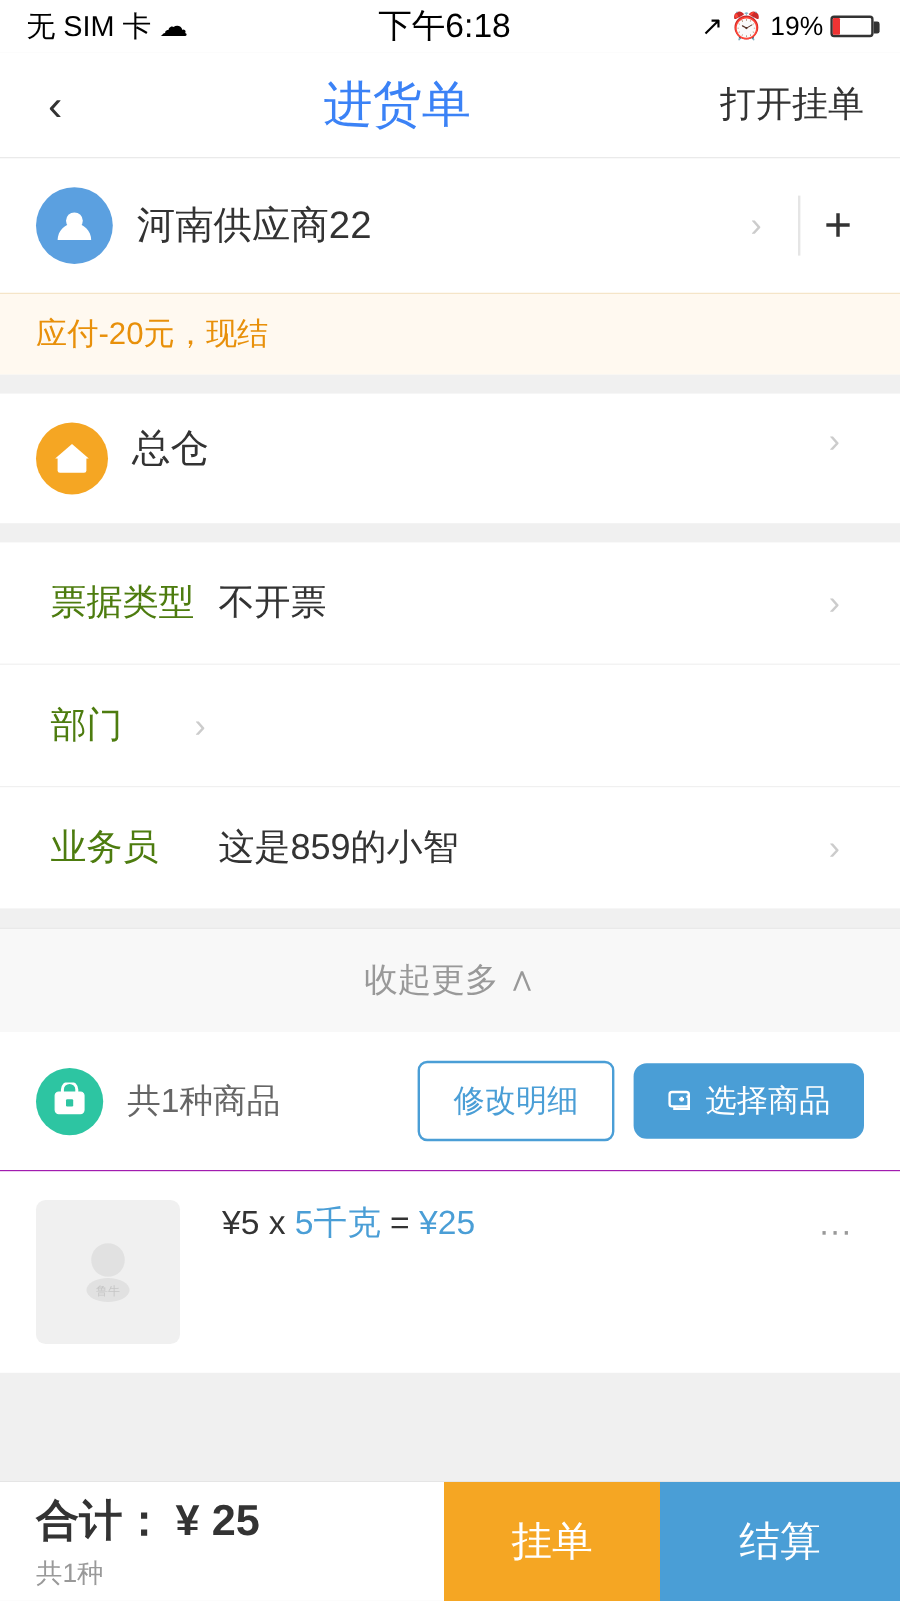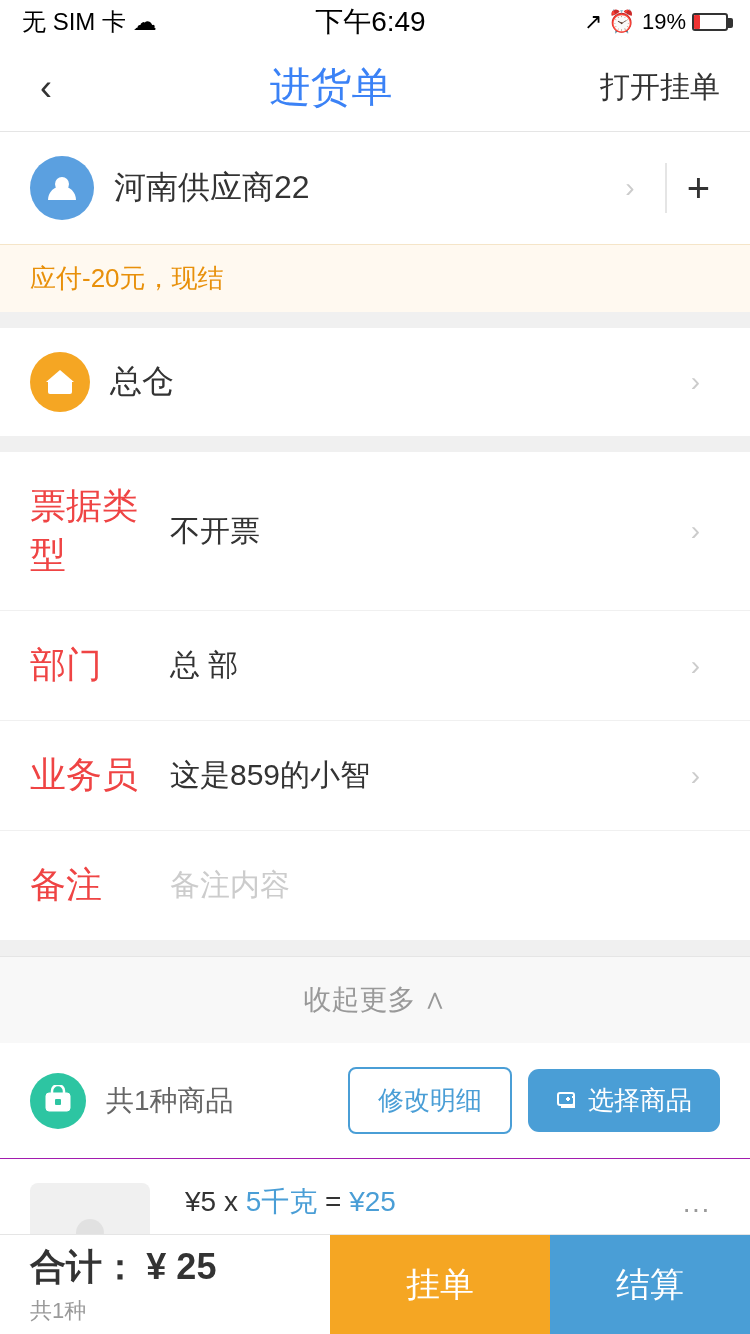--- a/index.html
+++ b/index.html
@@ -345,7 +345,7 @@
   <div class="status-left">
     <span>无 SIM 卡 ☁</span>
   </div>
-  <div class="status-center">下午6:49</div>
+  <div class="status-center">下午6:18</div>
   <div class="status-right">
     <span>↗</span>
     <span>⏰</span>

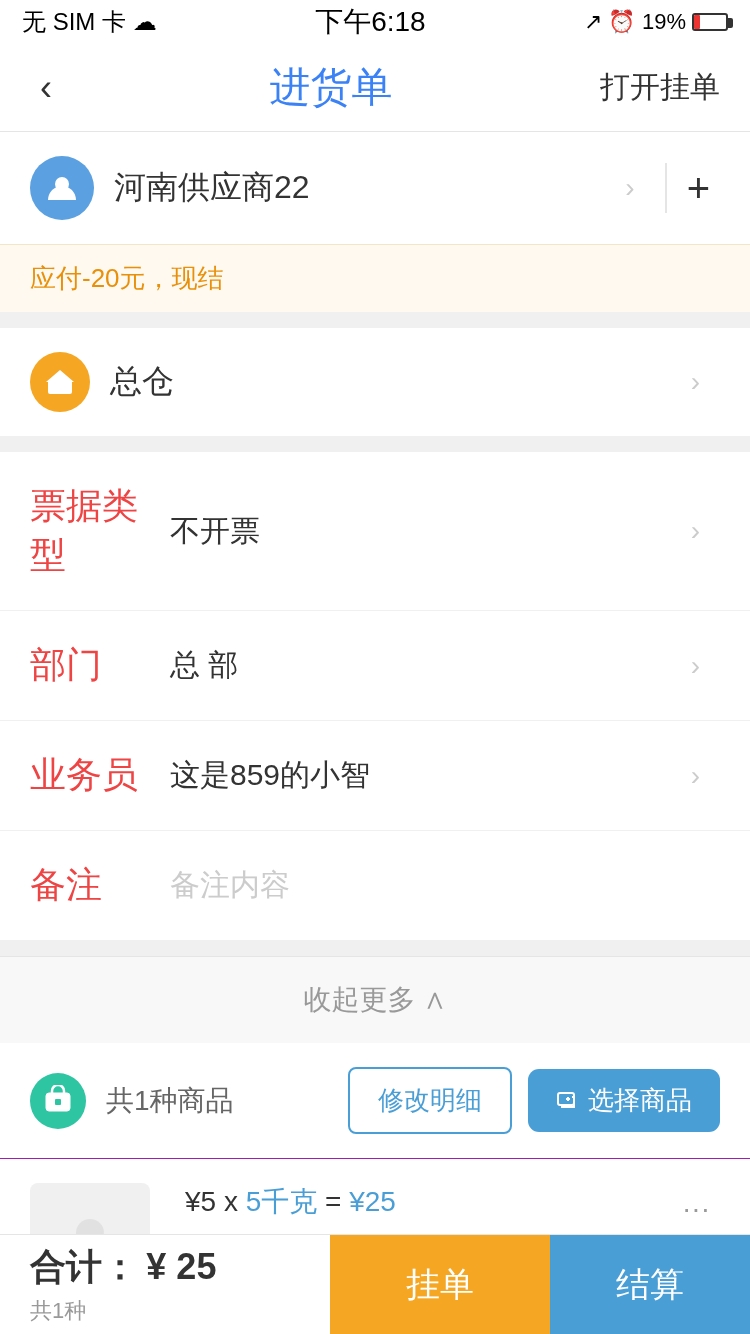--- a/index.html
+++ b/index.html
@@ -124,7 +124,6 @@
     }
     .warehouse-row {
       display: flex;
-      align-items: center;
       padding: 24px 30px;
     }
     .warehouse-icon {

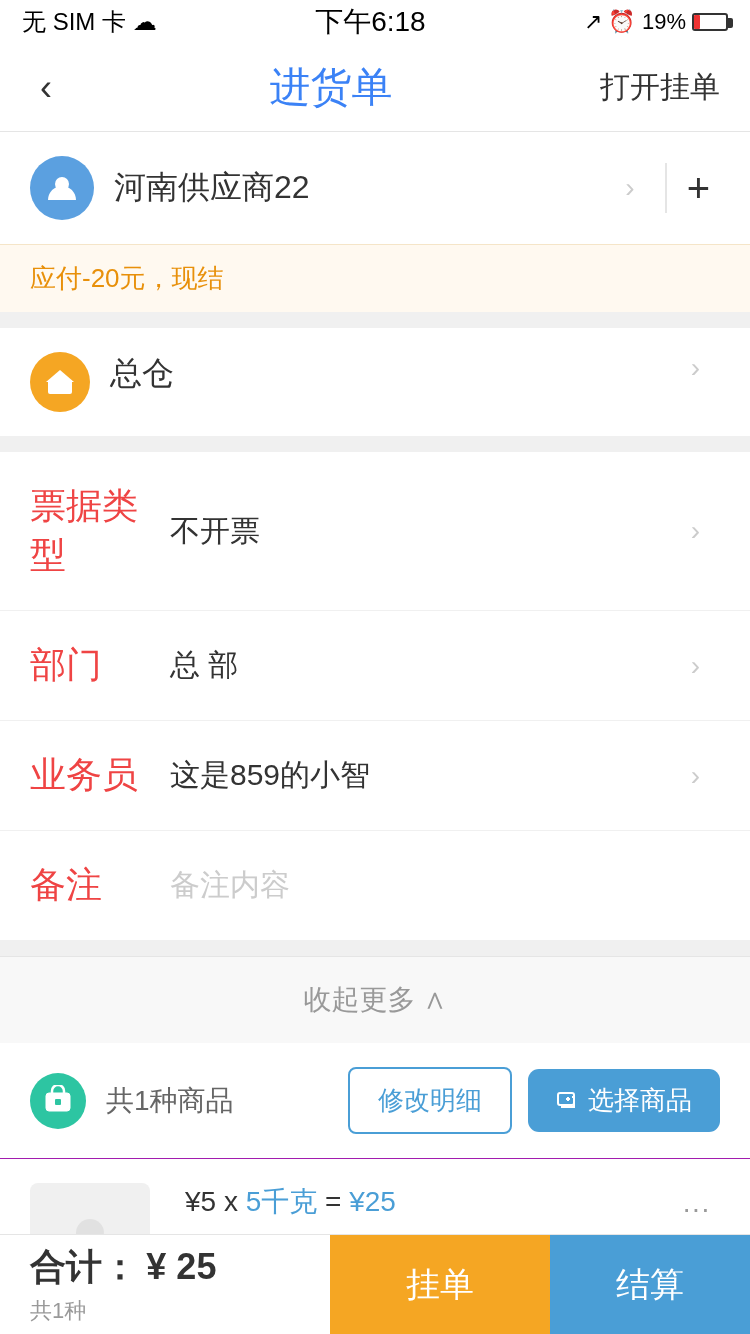--- a/index.html
+++ b/index.html
@@ -159,10 +159,11 @@
       border-bottom: none;
     }
     .form-label {
-      font-size: 36px;
-      color: #ef4444;
+      font-size: 30px;
+      color: #4d7c0f;
       width: 120px;
       flex-shrink: 0;
+      margin-left: 12px;
     }
     .form-value {
       flex: 1;

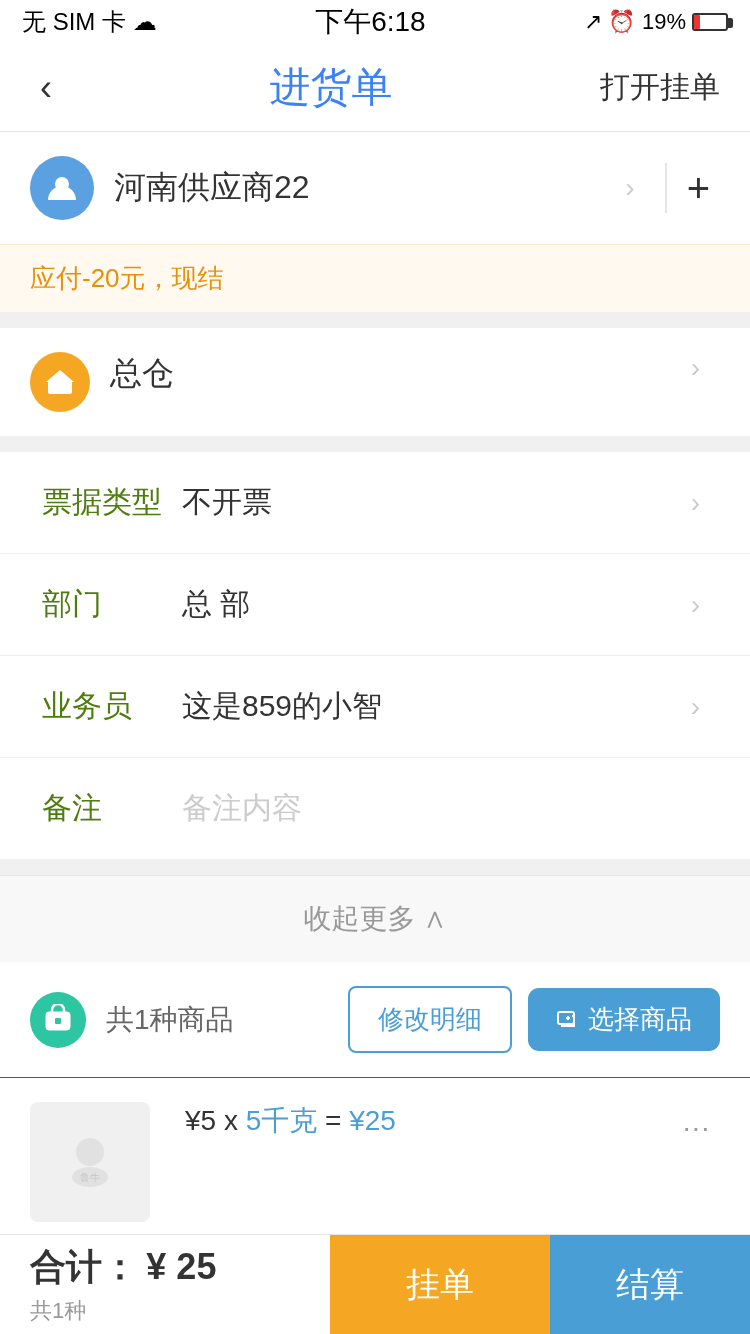--- a/index.html
+++ b/index.html
@@ -402,7 +402,6 @@
     </div>
     <div class="form-row">
       <div class="form-label">部门</div>
-      <div class="form-value">总 部</div>
       <span class="chevron">›</span>
     </div>
     <div class="form-row">

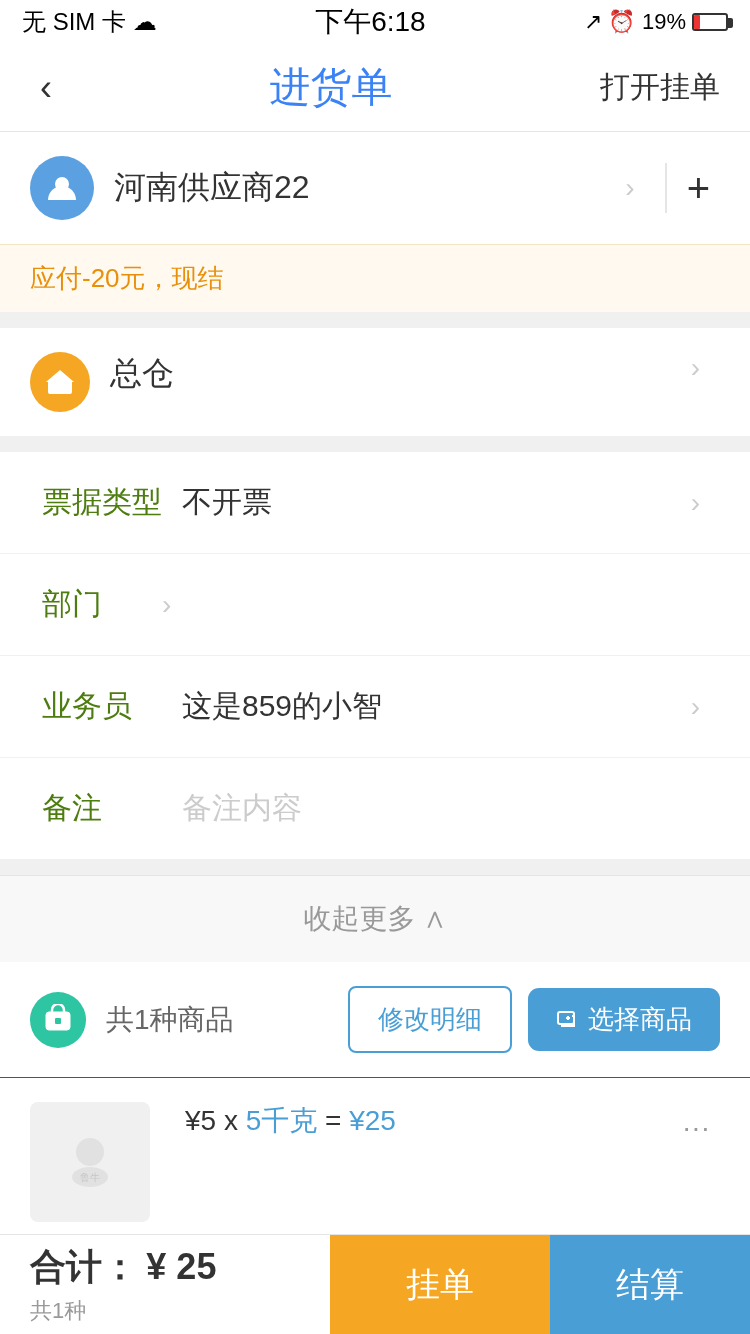--- a/index.html
+++ b/index.html
@@ -408,10 +408,6 @@
       <div class="form-label">业务员</div>
       <div class="form-value">这是859的小智</div>
       <span class="chevron">›</span>
-    </div>
-    <div class="form-row">
-      <div class="form-label">备注</div>
-      <div class="form-placeholder">备注内容</div>
     </div>
   </div>
 

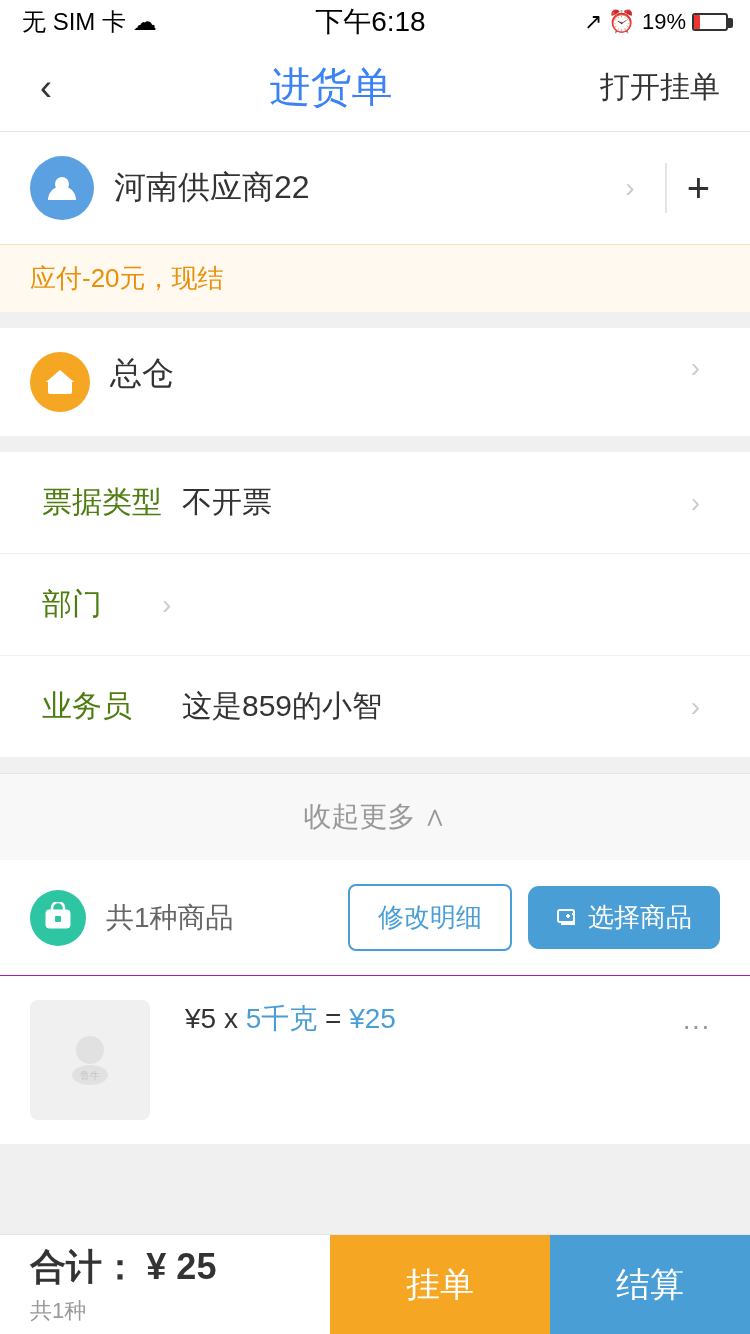--- a/index.html
+++ b/index.html
@@ -310,7 +310,7 @@
       margin-top: 4px;
     }
     .btn-hang {
-      width: 220px;
+      width: 180px;
       height: 100px;
       background: #f5a623;
       color: #fff;

